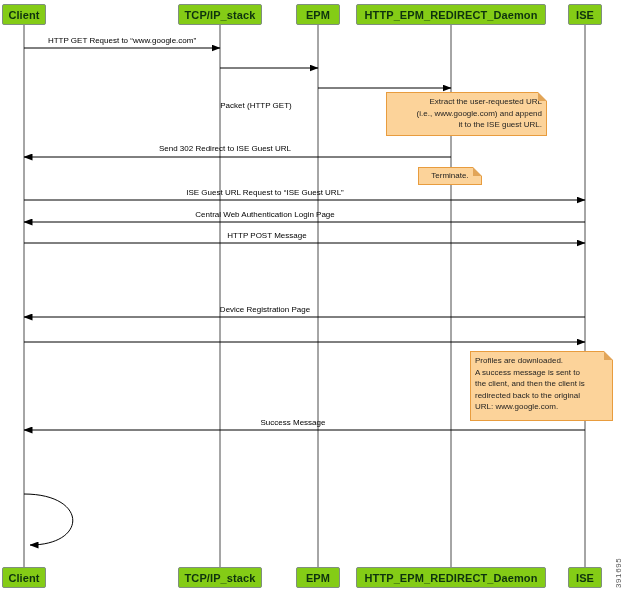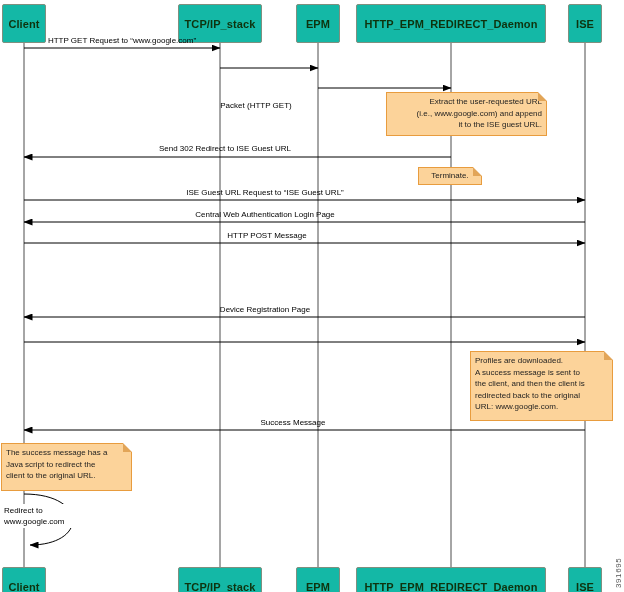--- a/index.html
+++ b/index.html
@@ -7,9 +7,9 @@
   .stage { position:relative; width:624px; height:592px; background:#fff; overflow:hidden; }
   svg.layer { position:absolute; left:0; top:0; }
   .actor {
-    position:absolute; height:39px;
+    position:absolute; height:21px;
     display:flex; align-items:center; justify-content:center;
-    background:#14b8a6; border:1px solid #7f8f7f; border-radius:2px;
+    background:#84cc16; border:1px solid #7f8f7f; border-radius:2px;
     font-weight:bold; font-size:11px; color:#0e330e; letter-spacing:0.1px;
   }
   .msg-label { position:absolute; font-size:8px; color:#000; text-align:center; line-height:10px; }

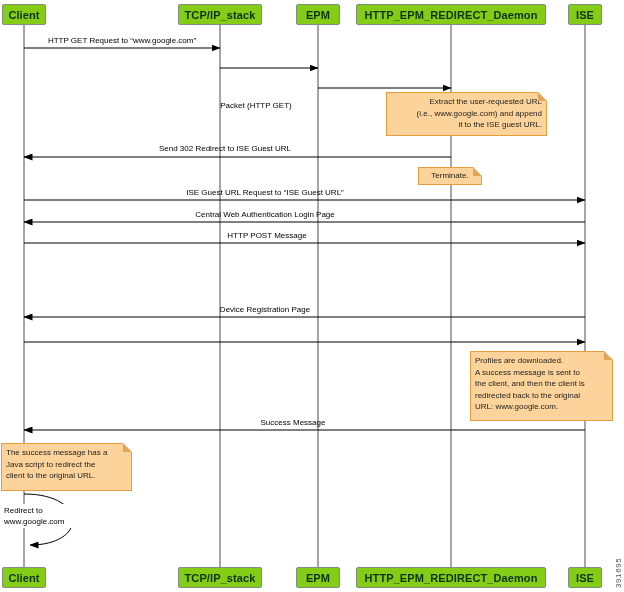--- a/index.html
+++ b/index.html
@@ -88,9 +88,6 @@
 the client, and then the client is
 redirected back to the original
 URL:  www.google.com.</div>
-  <div class="note" style="left:1px;   top:443px; width:131px; height:48px;">The success message has a
-Java script to redirect the
-client to the original URL.</div>
 
   <div class="selfmsg" style="left:2px; top:504px; width:78px;">Redirect to
 www.google.com</div>

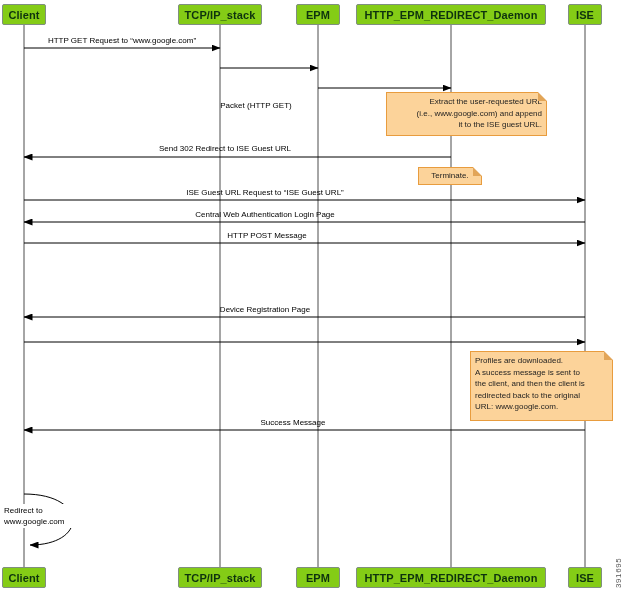--- a/index.html
+++ b/index.html
@@ -89,8 +89,6 @@
 redirected back to the original
 URL:  www.google.com.</div>
 
-  <div class="selfmsg" style="left:2px; top:504px; width:78px;">Redirect to
-www.google.com</div>
 
   <div class="fignum" style="left:614px; top:588px; width:44px;">391695</div>
 

